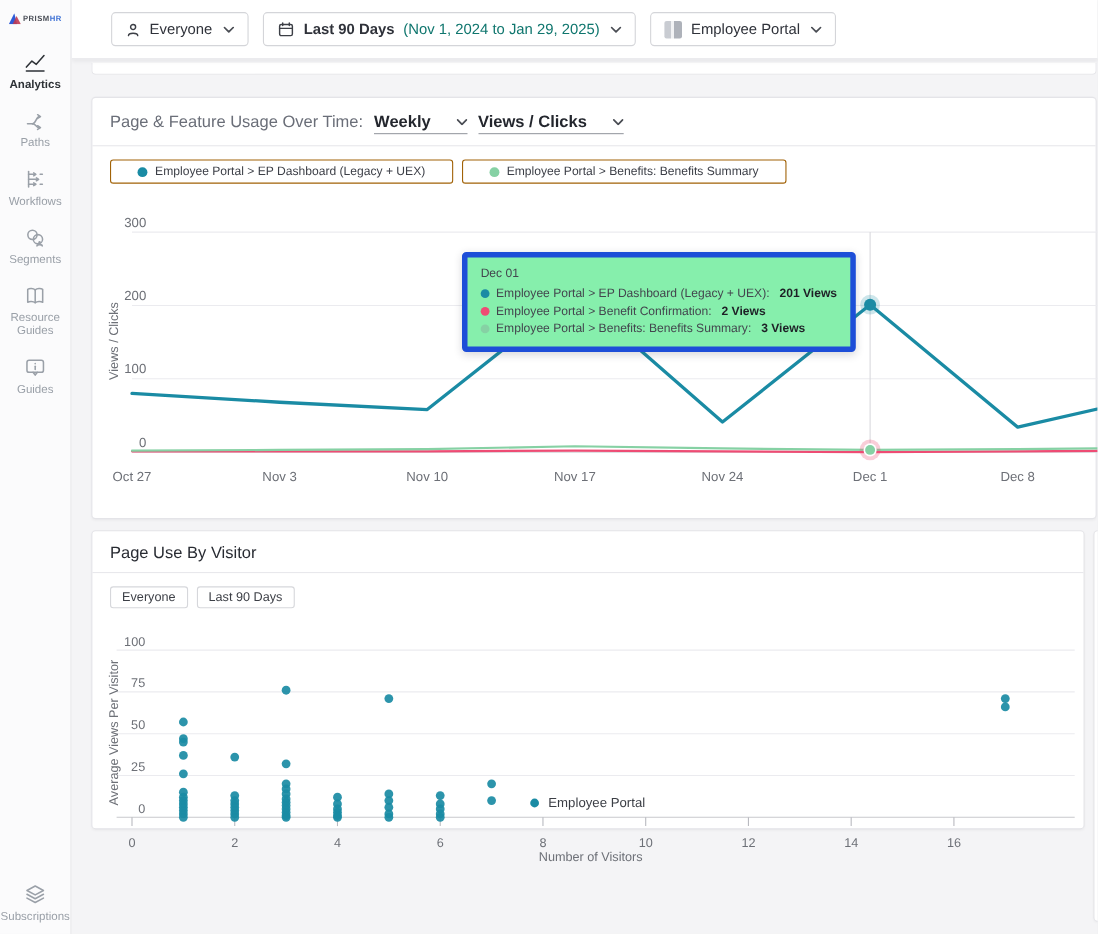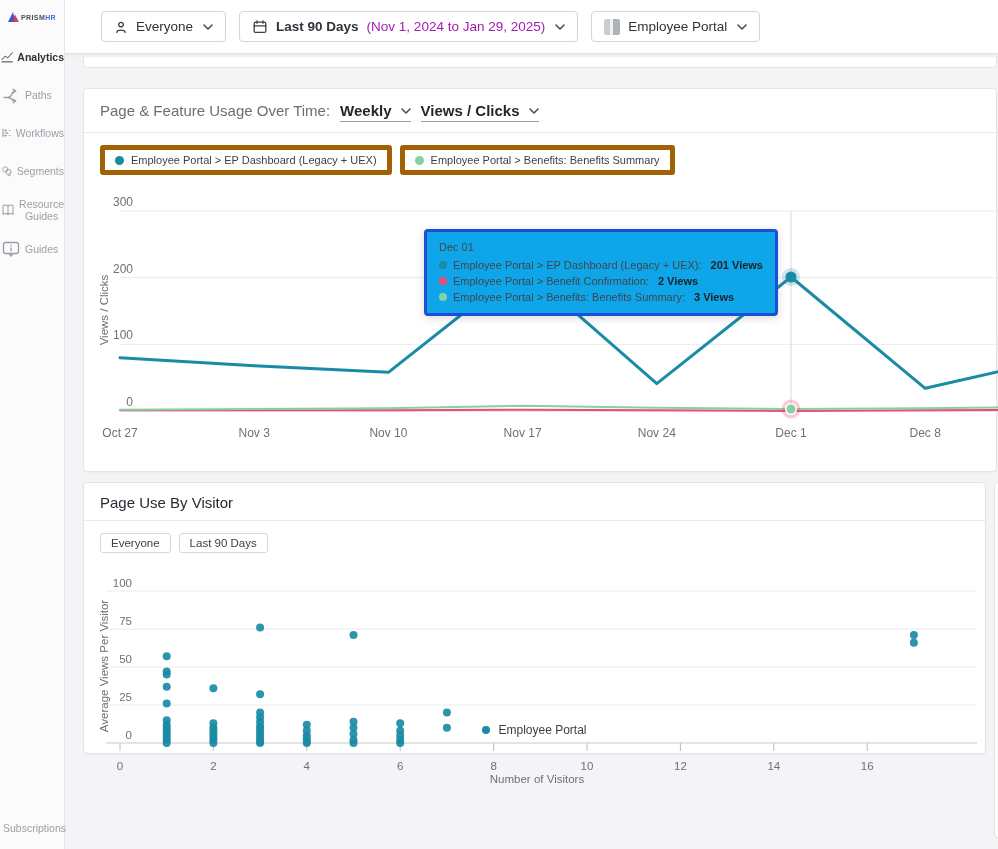--- a/index.html
+++ b/index.html
@@ -29,7 +29,7 @@
           border-radius:4px; background:#fff; font-size:13.5px; color:#2f323a; cursor:pointer; white-space:nowrap; }
   .fbtn svg.g { stroke:#3c3f46; fill:none; stroke-width:1.3; stroke-linecap:round; }
   .fbtn .bold { font-weight:bold; }
-  .fbtn .range { color:#a21caf; }
+  .fbtn .range { color:#0f766e; }
   .chev { stroke:#4a4d54; fill:none; stroke-width:1.6; stroke-linecap:round; stroke-linejoin:round; margin-left:2px; }
   .app-ico { width:16px; height:16px; border-radius:2px;
              background:linear-gradient(90deg,#c9ccd2 0 35%, #f1f2f4 35% 55%, #aeb2ba 55% 100%); }

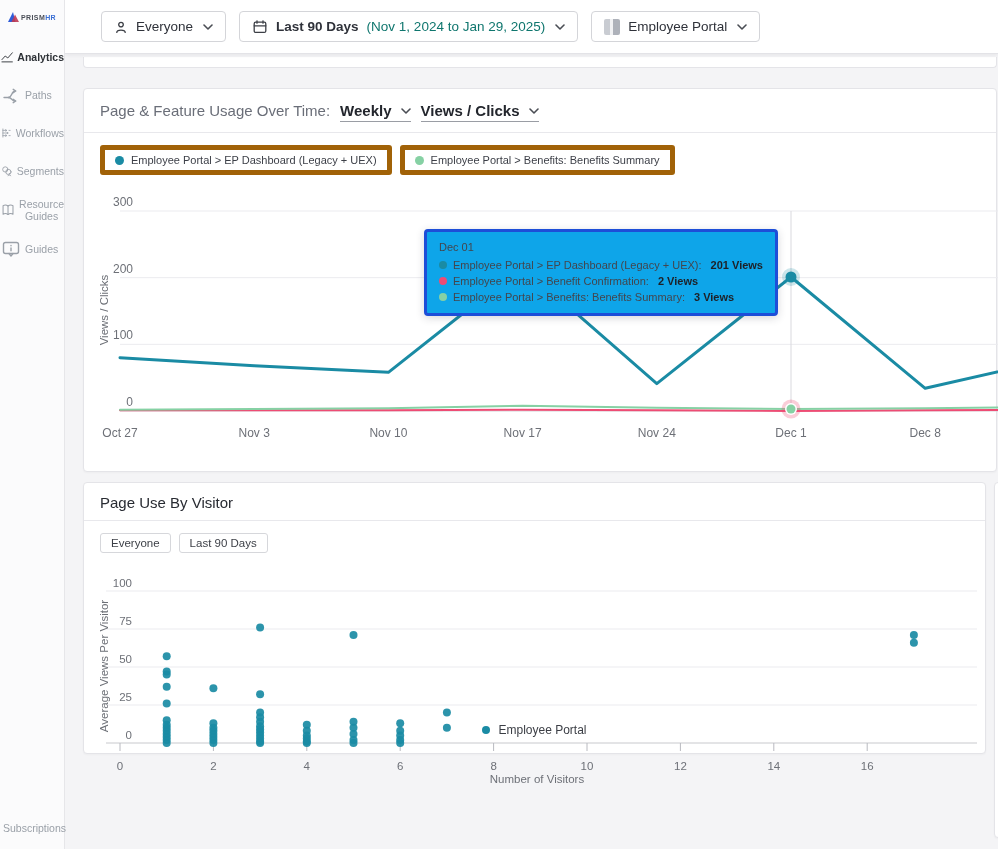--- a/index.html
+++ b/index.html
@@ -14,7 +14,7 @@
   .logo-text { font-size:7px; font-weight:bold; letter-spacing:.4px; color:#4a4e57; }
   .logo-text .hr { color:#3b6fd4; }
   .nav { margin-top:24px; display:flex; flex-direction:column; align-items:center; gap:16px; width:100%; flex:1; }
-  .nav-item { display:flex; align-items:center; gap:3px; color:#9aa0a8;
+  .nav-item { display:flex; flex-direction:column; align-items:center; gap:3px; color:#9aa0a8;
               font-size:10.5px; text-align:center; line-height:1.15; width:100%; cursor:pointer; }
   .nav-item.active { color:#2e3237; }
   .nav-item.active .nav-label { font-weight:bold; }

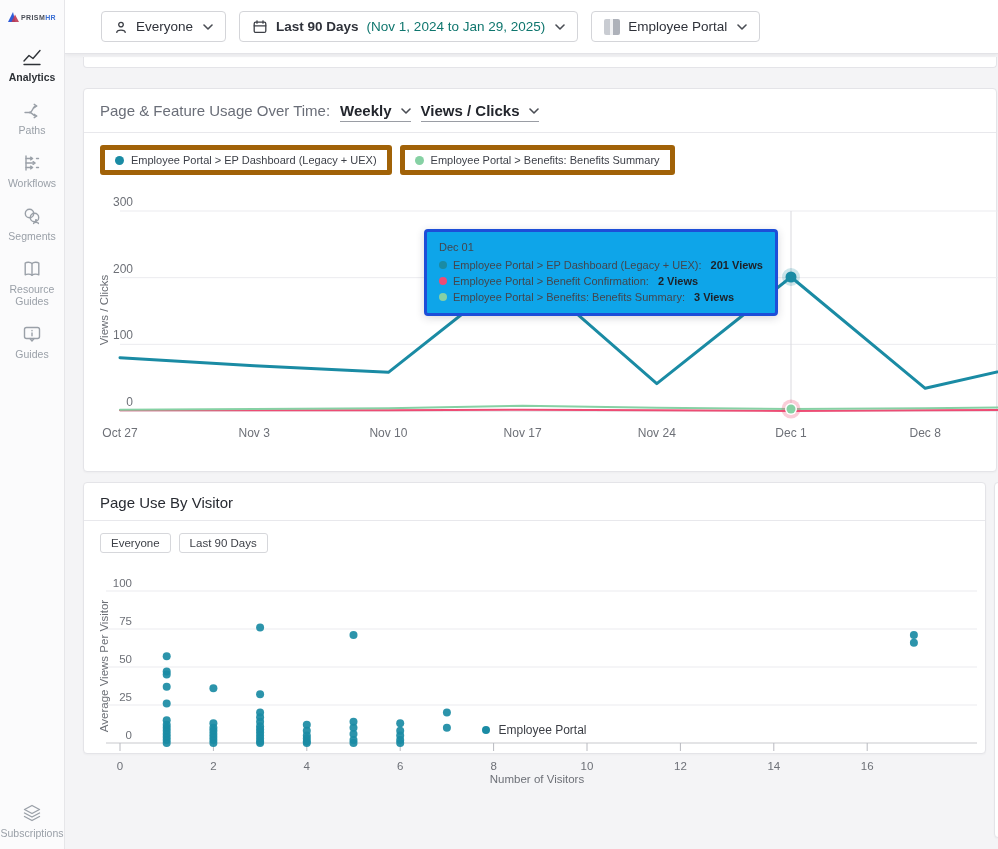--- a/index.html
+++ b/index.html
@@ -43,7 +43,7 @@
   .card1 { left:18px; top:34px; width:914px; height:384px; }
   .c1-title-row { display:flex; align-items:baseline; padding:13px 16px 10px 16px; border-bottom:1px solid #e8e8ec; }
   .c1-prefix { font-size:15px; color:#6a6e78; }
-  .c1-drop { display:inline-flex; align-items:center; gap:7px; margin-left:10px; font-size:15px; font-weight:bold;
+  .c1-drop { display:inline-flex; align-items:center; gap:21px; margin-left:10px; font-size:15px; font-weight:bold;
              color:#23262d; border-bottom:1px solid #9a9da4; padding-bottom:2px; cursor:pointer; }
   .legend-row { position:absolute; top:56px; left:16px; display:flex; gap:8px; z-index:2; }
   .pill { display:flex; align-items:center; gap:7px; border:5px solid #a16207; border-radius:3px; background:#fff;

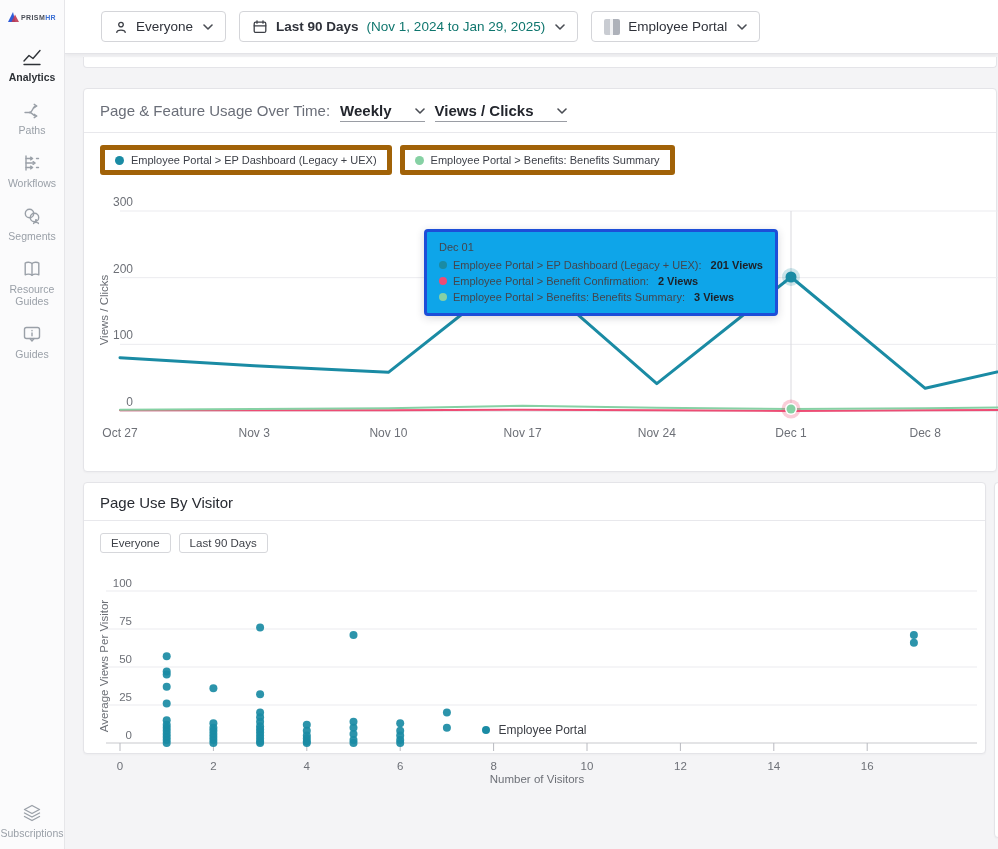--- a/index.html
+++ b/index.html
@@ -46,8 +46,8 @@
   .c1-drop { display:inline-flex; align-items:center; gap:21px; margin-left:10px; font-size:15px; font-weight:bold;
              color:#23262d; border-bottom:1px solid #9a9da4; padding-bottom:2px; cursor:pointer; }
   .legend-row { position:absolute; top:56px; left:16px; display:flex; gap:8px; z-index:2; }
-  .pill { display:flex; align-items:center; gap:7px; border:5px solid #a16207; border-radius:3px; background:#fff;
-          padding:4px 10px; font-size:11px; color:#3c3f47; cursor:pointer; }
+  .pill { display:flex; align-items:center; gap:7px; border:1px solid #a16207; border-radius:3px; background:#fff;
+          padding:4px 24px; font-size:11px; color:#3c3f47; cursor:pointer; }
   .dot { width:9px; height:9px; border-radius:50%; flex:0 0 auto; }
   .chart-svg { position:absolute; inset:0; z-index:1; }
   svg text { font-family:"Liberation Sans", sans-serif; }

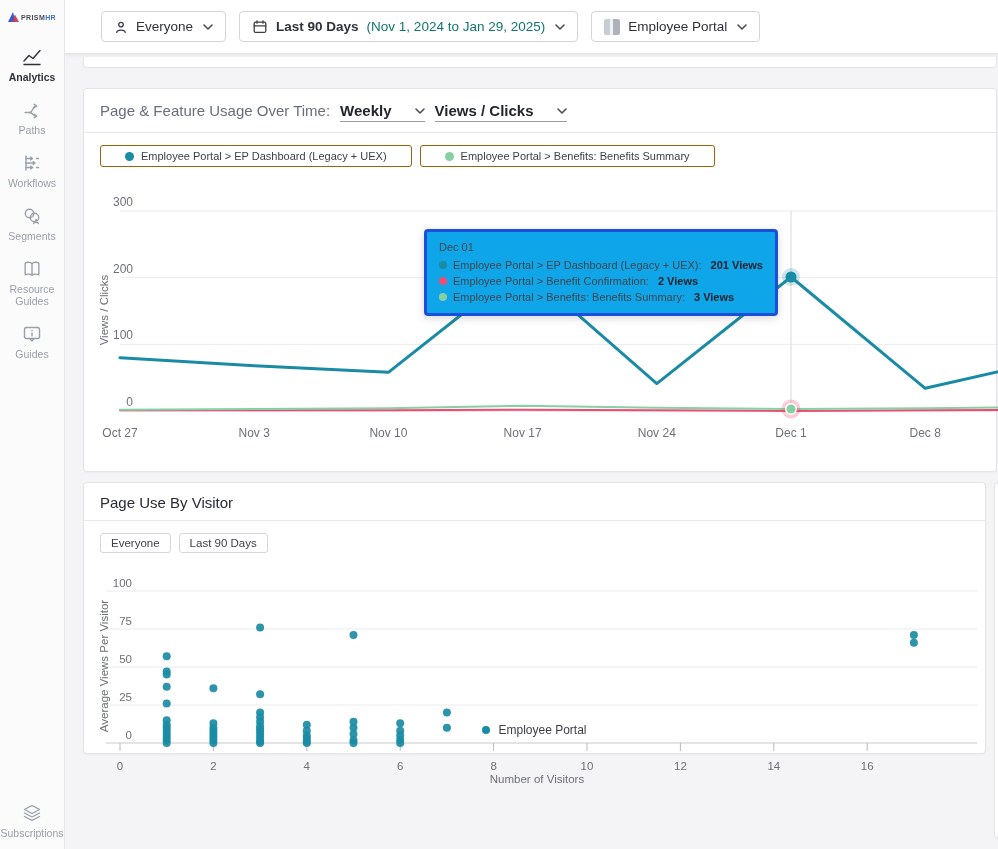--- a/index.html
+++ b/index.html
@@ -54,7 +54,7 @@
   .y-title { position:absolute; font-size:11.5px; color:#6d7077; text-align:center; white-space:nowrap;
              transform:rotate(-90deg); z-index:2; }
   .c1-ytitle { left:-40px; top:215px; width:120px; }
-  .tooltip { position:absolute; right:218px; top:140px; background:#0ea5e9; border:3px solid #1d4ed8; border-radius:4px;
+  .tooltip { position:absolute; right:218px; top:140px; background:#86efac; border:5px solid #1d4ed8; border-radius:4px;
              box-shadow:0 2px 8px rgba(40,40,55,.18); padding:9px 12px 10px 12px; font-size:11px; color:#43464e;
              white-space:nowrap; z-index:4; }
   .tt-date { margin-bottom:6px; }

